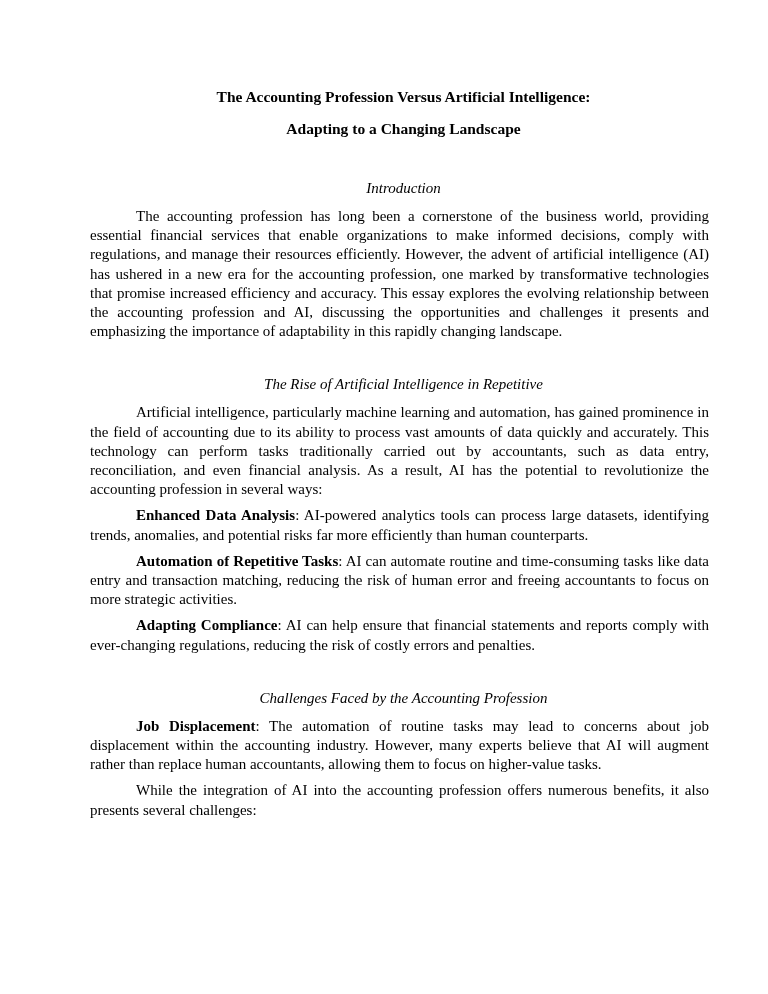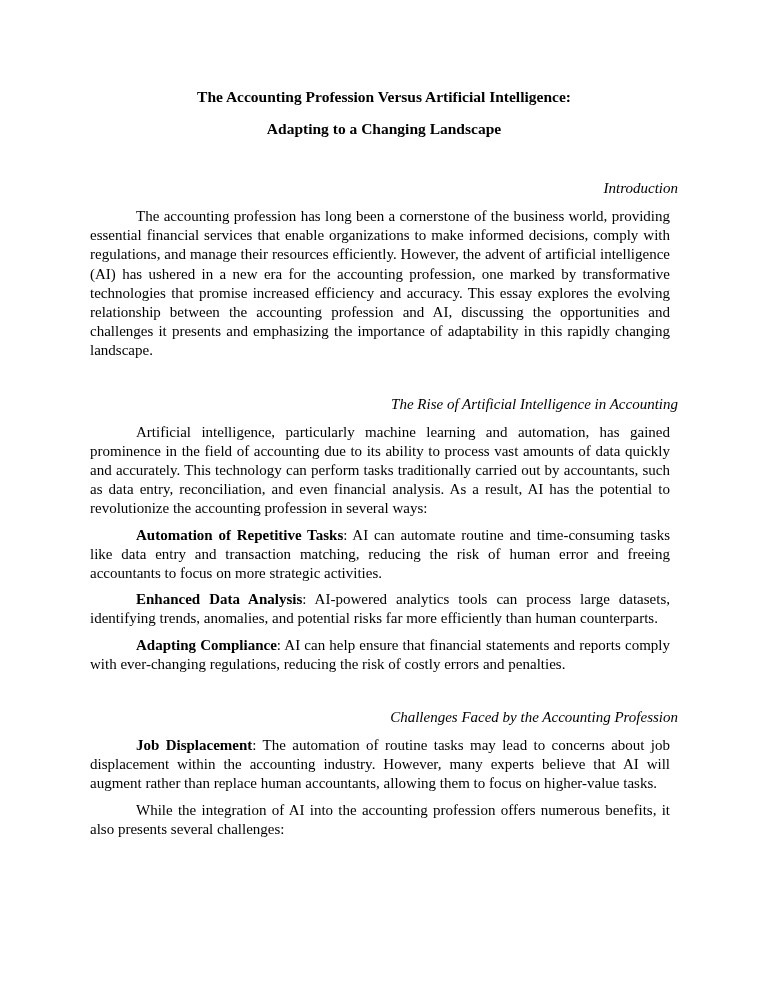--- a/index.html
+++ b/index.html
@@ -16,7 +16,7 @@
     color: #000000;
     font-family: "Liberation Serif", "DejaVu Serif", serif;
     font-size: 15px;
-    padding: 87px 90px 0 90px;
+    padding: 87px 51px 0 90px;
     overflow: hidden;
   }
   .title-line {

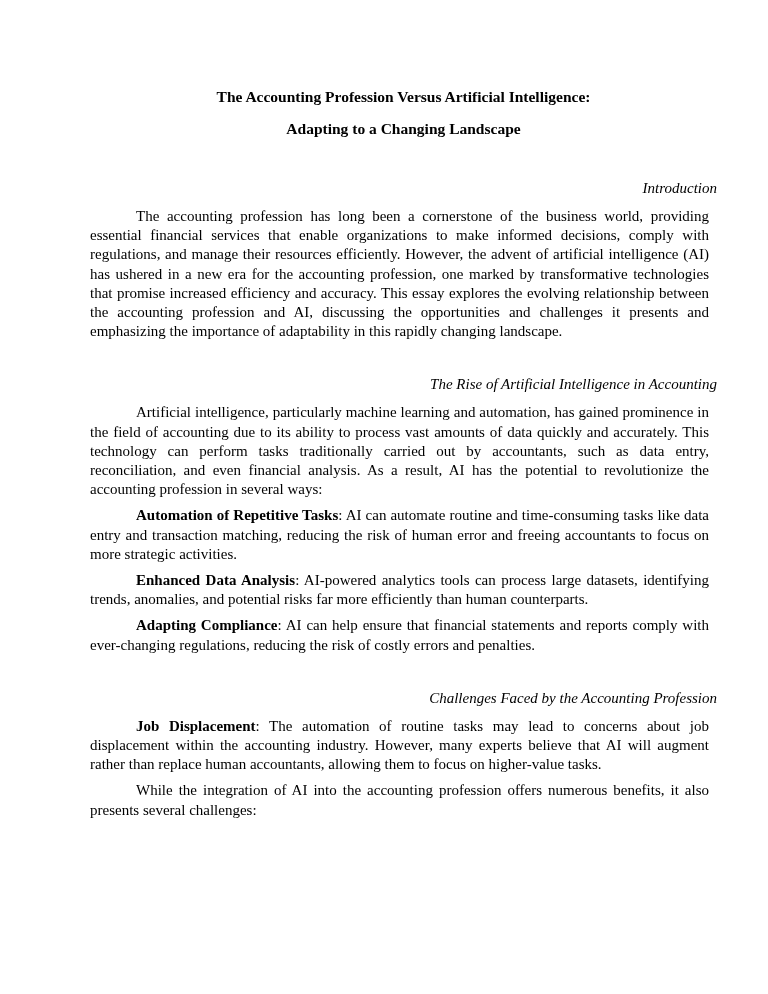--- a/index.html
+++ b/index.html
@@ -32,7 +32,7 @@
     font-size: 15px;
     line-height: 19px;
     margin: 34px 0 9px 0;
-    text-align: right;
+    text-align: center;
   }
   .first-heading {
     margin-top: 41px;

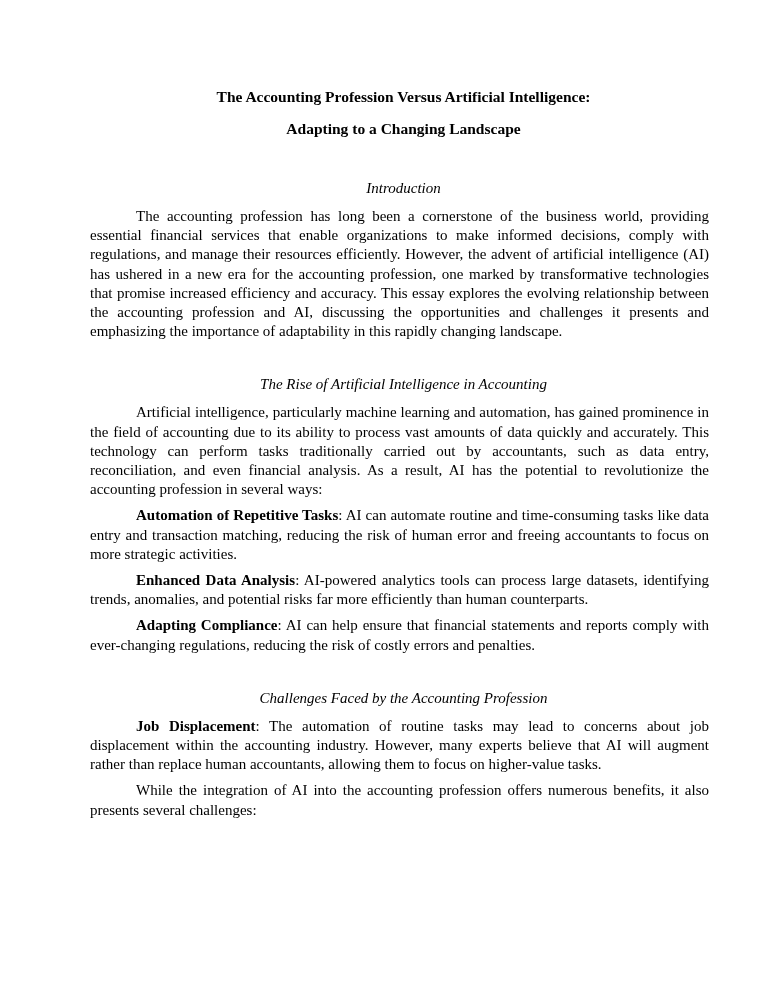--- a/index.html
+++ b/index.html
@@ -58,7 +58,7 @@
   <div class="section-heading first-heading">Introduction</div>
   <p class="para"><span class="lead"></span><span>The accounting profession has long been a cornerstone of the business world, providing essential financial services that enable organizations to make informed decisions, comply with regulations, and manage their resources efficiently. However, the advent of artificial intelligence (AI) has ushered in a new era for the accounting profession, one marked by transformative technologies that promise increased efficiency and accuracy. This essay explores the evolving relationship between the accounting profession and AI, discussing the opportunities and challenges it presents and emphasizing the importance of adaptability in this rapidly changing landscape.</span></p>
 
-  <div class="section-heading">The Rise of Artificial Intelligence in Accounting</div>
+  <div class="section-heading">The Rise of Artificial Intelligence in Repetitive</div>
   <p class="para"><span class="lead"></span><span>Artificial intelligence, particularly machine learning and automation, has gained prominence in the field of accounting due to its ability to process vast amounts of data quickly and accurately. This technology can perform tasks traditionally carried out by accountants, such as data entry, reconciliation, and even financial analysis. As a result, AI has the potential to revolutionize the accounting profession in several ways:</span></p>
   <p class="para"><span class="lead">Automation of Repetitive Tasks</span><span>: AI can automate routine and time-consuming tasks like data entry and transaction matching, reducing the risk of human error and freeing accountants to focus on more strategic activities.</span></p>
   <p class="para"><span class="lead">Enhanced Data Analysis</span><span>: AI-powered analytics tools can process large datasets, identifying trends, anomalies, and potential risks far more efficiently than human counterparts.</span></p>

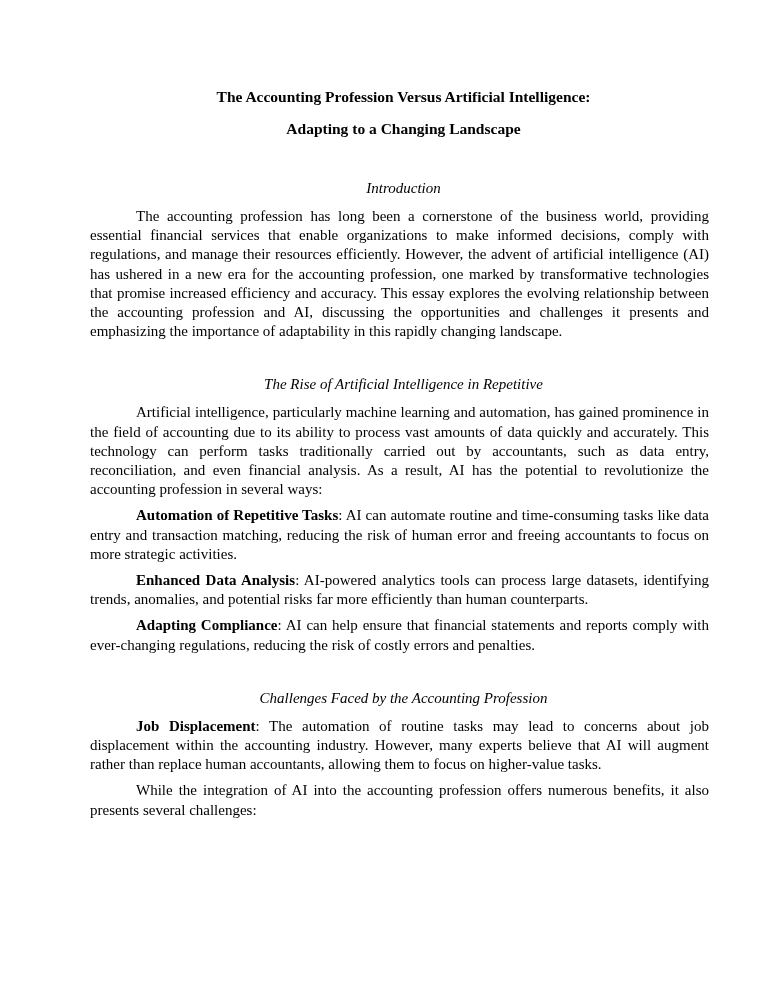--- a/index.html
+++ b/index.html
@@ -60,8 +60,8 @@
 
   <div class="section-heading">The Rise of Artificial Intelligence in Repetitive</div>
   <p class="para"><span class="lead"></span><span>Artificial intelligence, particularly machine learning and automation, has gained prominence in the field of accounting due to its ability to process vast amounts of data quickly and accurately. This technology can perform tasks traditionally carried out by accountants, such as data entry, reconciliation, and even financial analysis. As a result, AI has the potential to revolutionize the accounting profession in several ways:</span></p>
+  <p class="para"><span class="lead">Enhanced Data Analysis</span><span>: AI-powered analytics tools can process large datasets, identifying trends, anomalies, and potential risks far more efficiently than human counterparts.</span></p>
   <p class="para"><span class="lead">Automation of Repetitive Tasks</span><span>: AI can automate routine and time-consuming tasks like data entry and transaction matching, reducing the risk of human error and freeing accountants to focus on more strategic activities.</span></p>
-  <p class="para"><span class="lead">Enhanced Data Analysis</span><span>: AI-powered analytics tools can process large datasets, identifying trends, anomalies, and potential risks far more efficiently than human counterparts.</span></p>
   <p class="para"><span class="lead">Adapting Compliance</span><span>: AI can help ensure that financial statements and reports comply with ever-changing regulations, reducing the risk of costly errors and penalties.</span></p>
 
   <div class="section-heading">Challenges Faced by the Accounting Profession</div>

